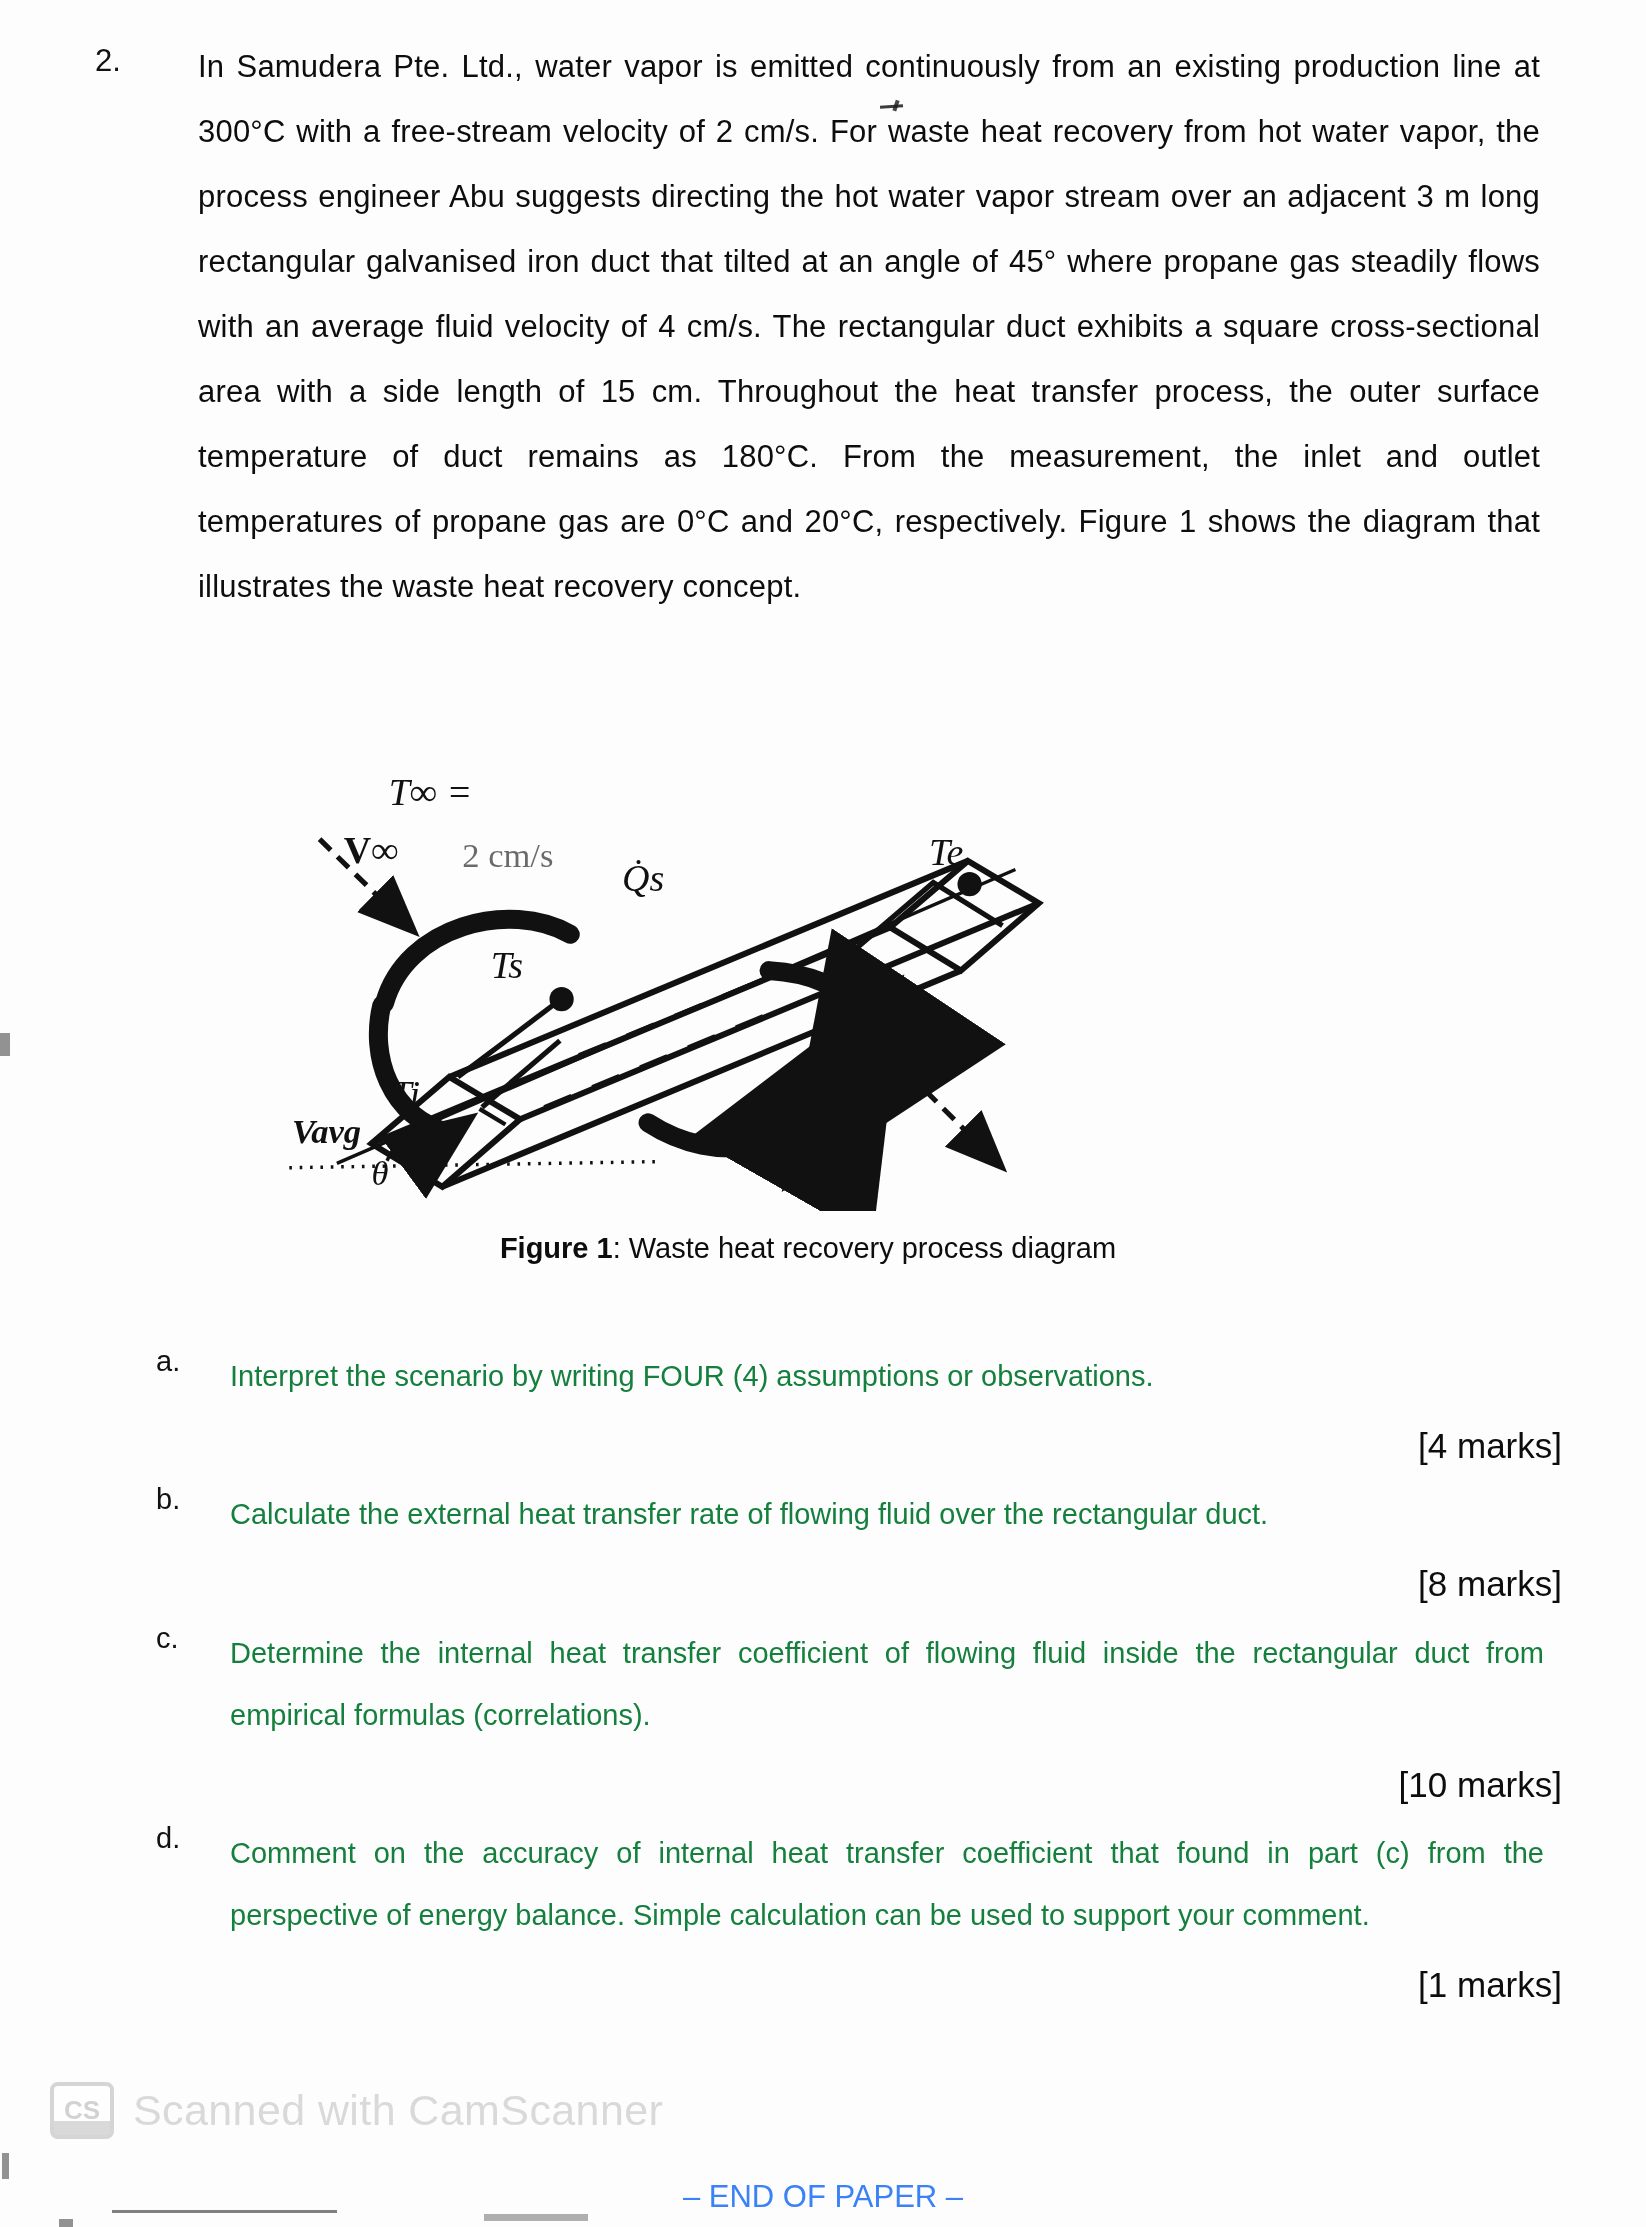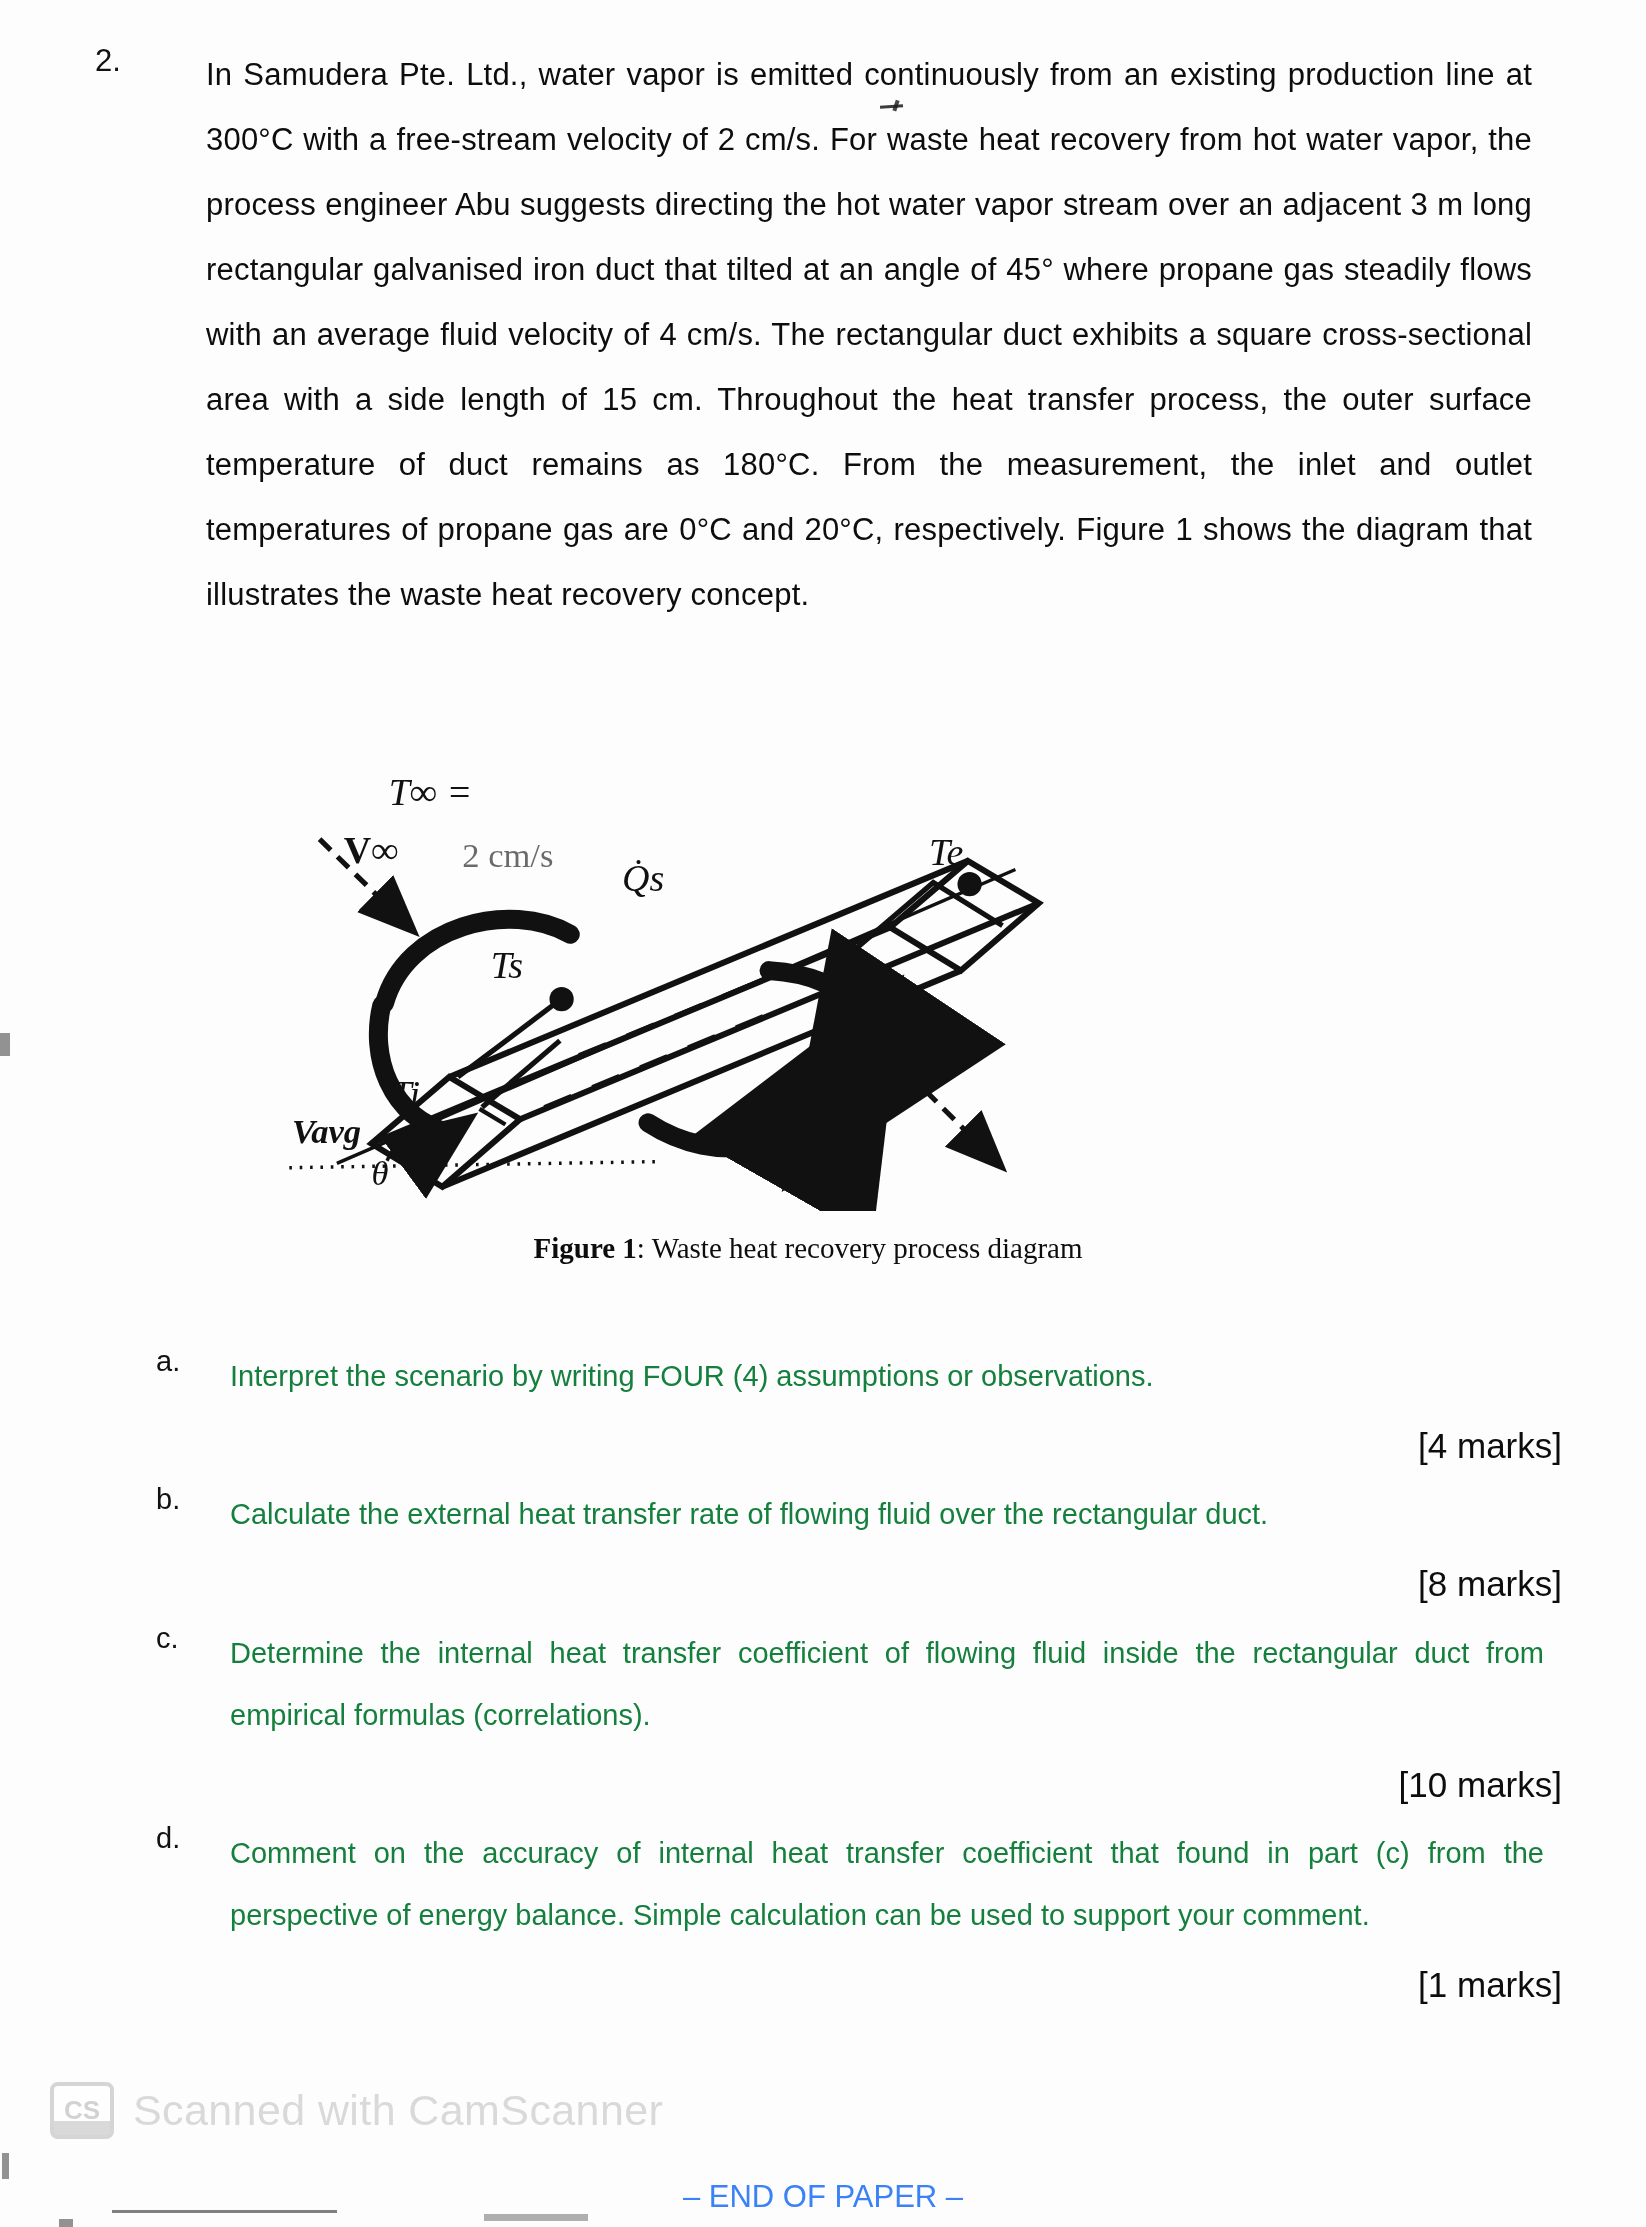--- a/index.html
+++ b/index.html
@@ -42,7 +42,7 @@
     text-justify: inter-word;
     letter-spacing: 0.2px;
   }
-  .qbody p { margin: 16px; }
+  .qbody p { margin: 8px; }
 
   .hand-mark {
     position: absolute;

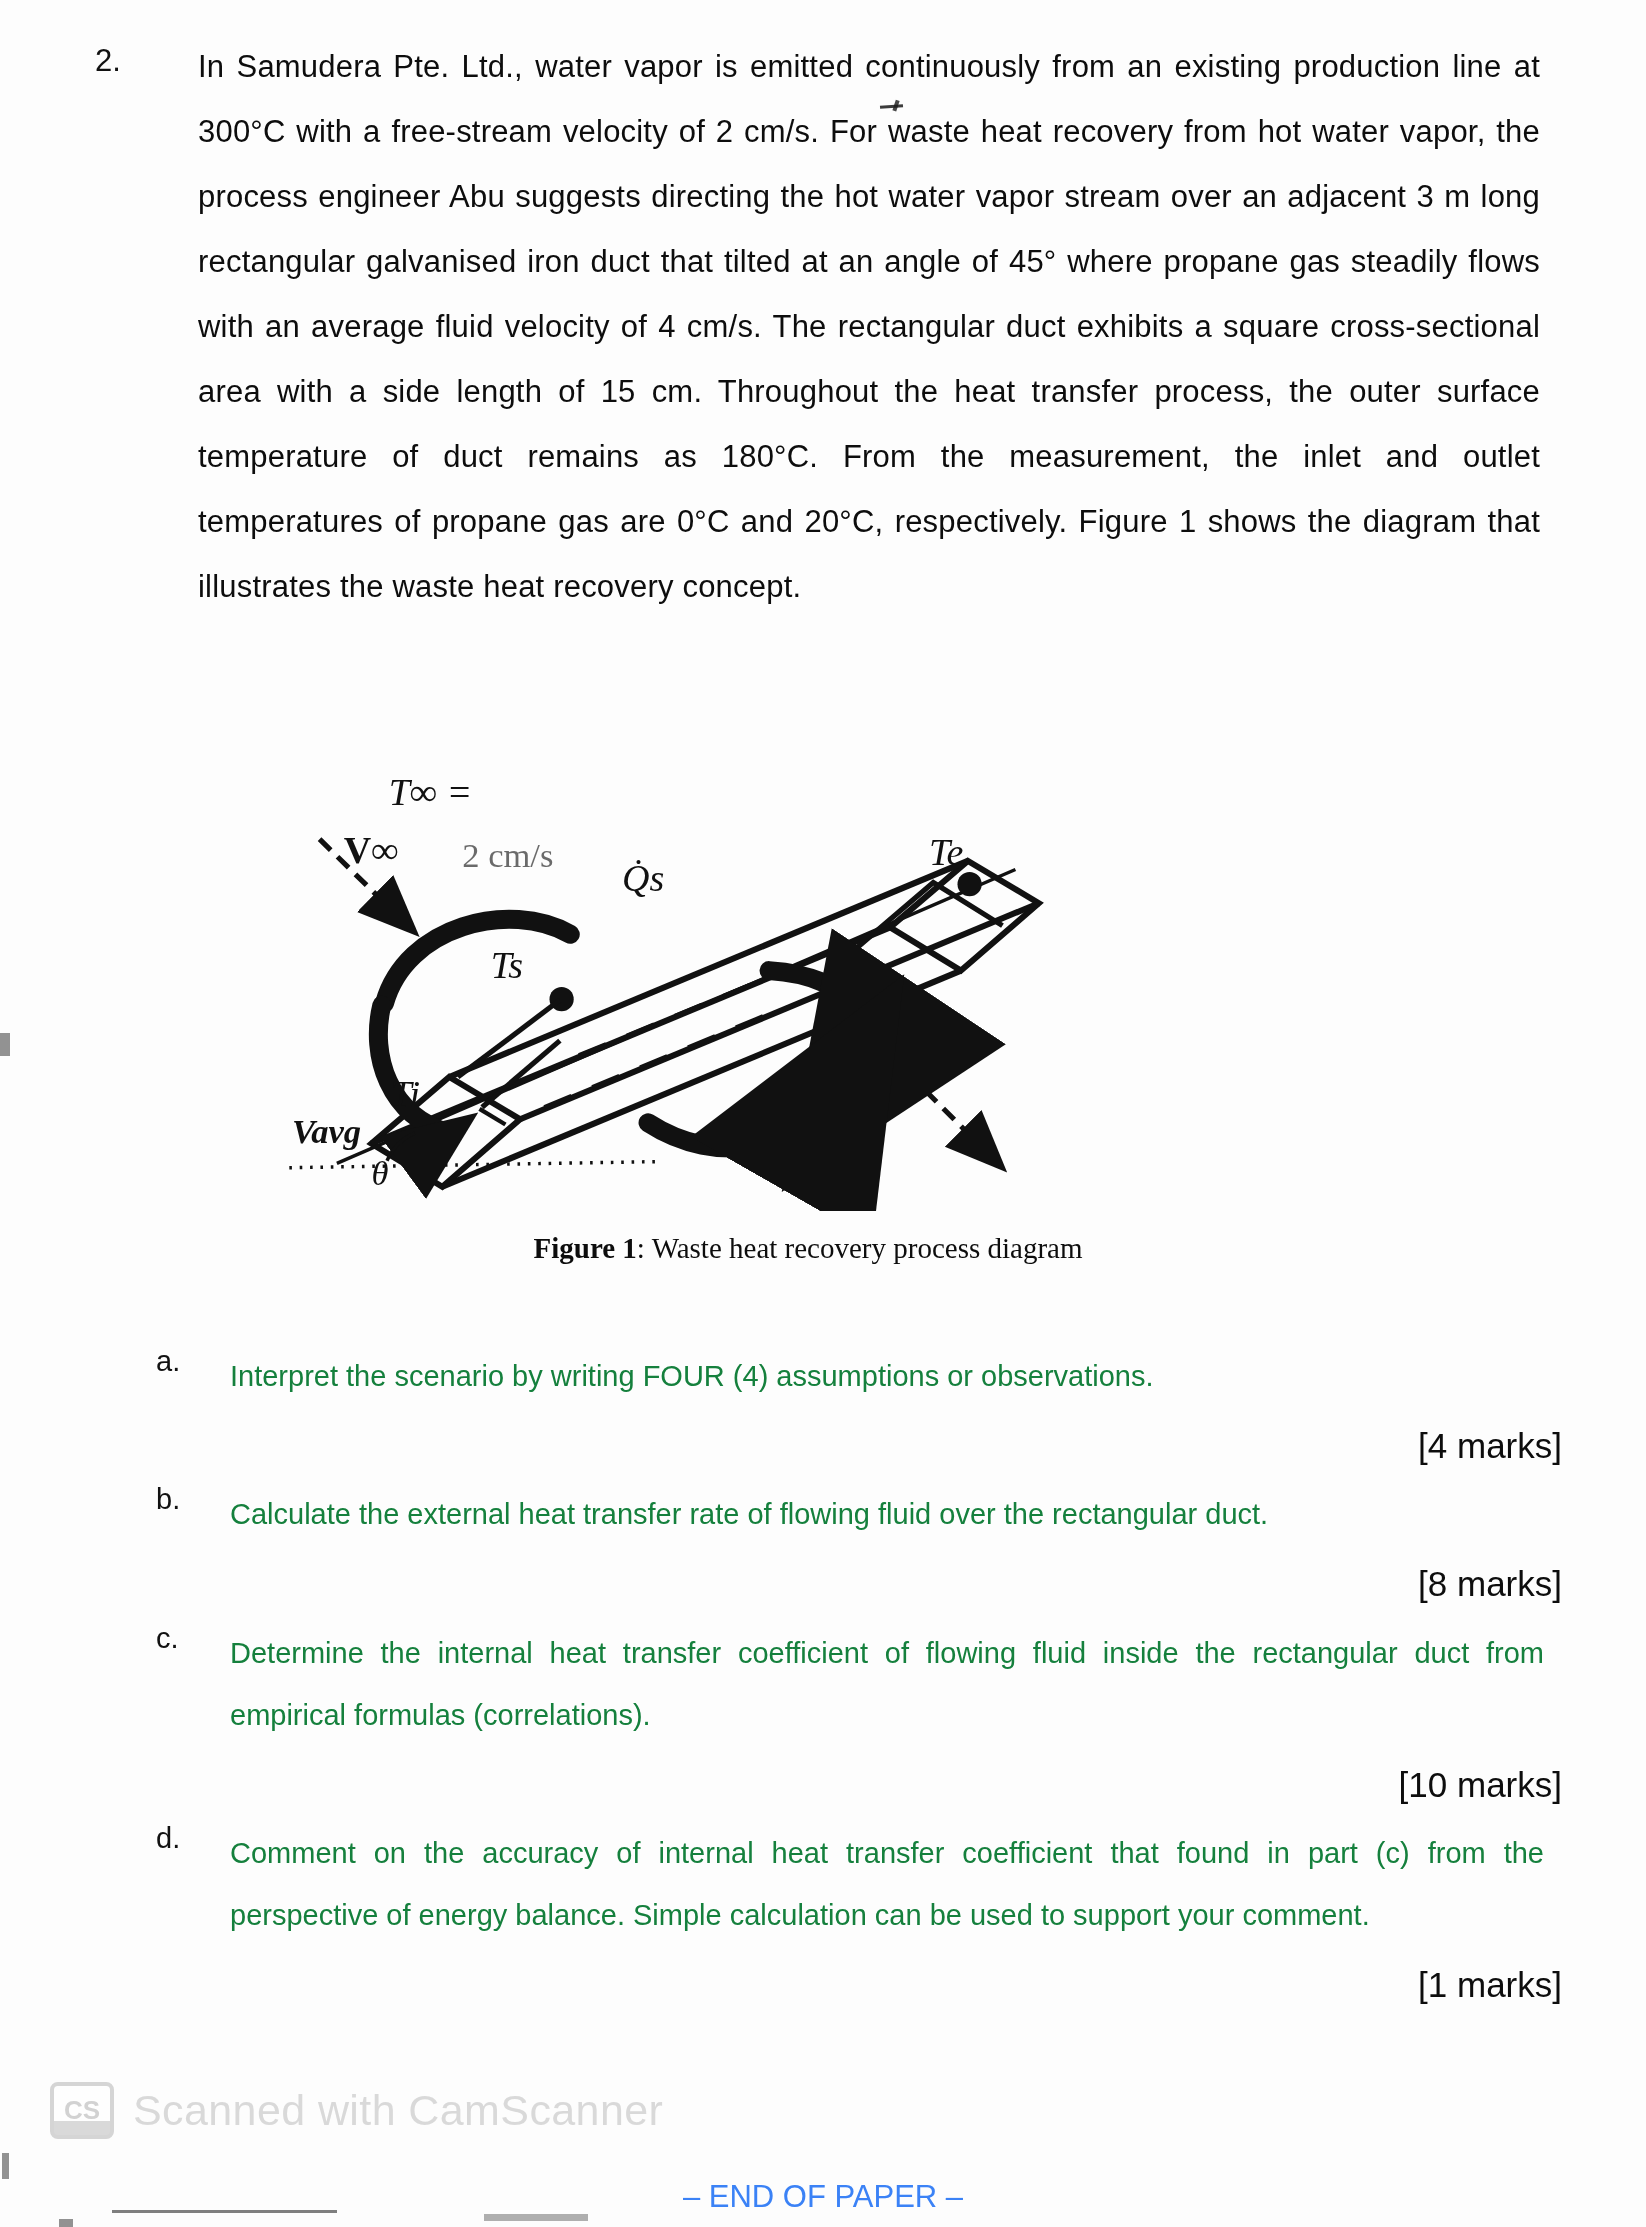--- a/index.html
+++ b/index.html
@@ -83,7 +83,6 @@
     text-align: center;
     font-size: 29px;
     color: #0d0d0d;
-    font-family: Liberation Serif, serif;
   }
   .figcap b { font-weight: bold; }
 

